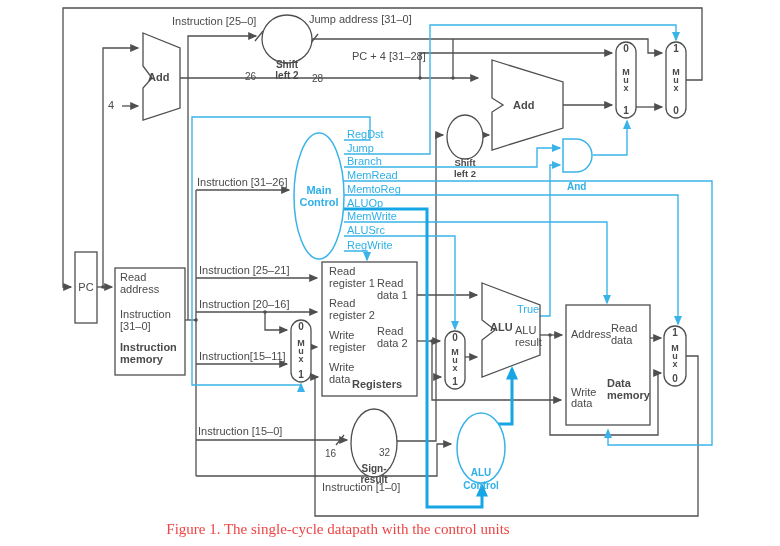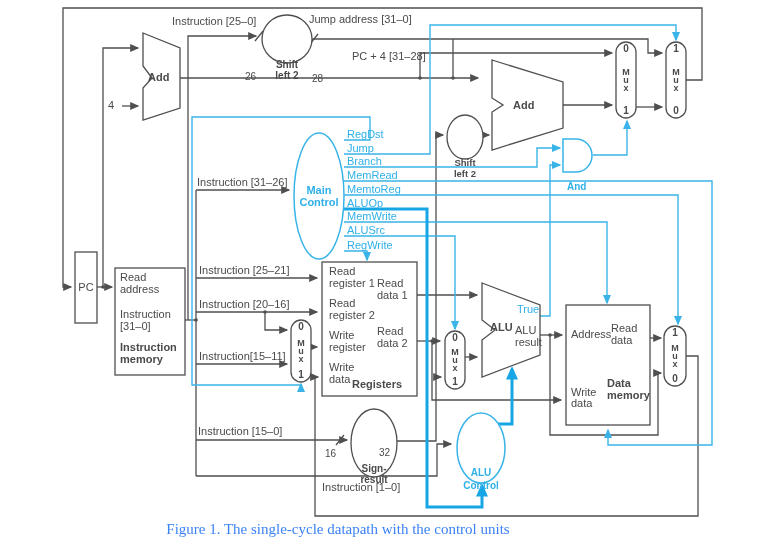--- a/index.html
+++ b/index.html
@@ -17,7 +17,7 @@
        font-size:10px;font-weight:bold;line-height:10px;}
   .mux .lt{font-size:9px;line-height:8px;font-weight:bold;white-space:pre-line;text-align:center;}
   .cap{position:absolute;left:0;top:521px;width:676px;text-align:center;
-       font-family:"Liberation Serif","DejaVu Serif",serif;font-size:15px;color:#3b82f6;}
+       font-family:"Liberation Serif","DejaVu Serif",serif;font-size:15px;color:#ef4444;}
   .sig{position:absolute;left:347px;font-size:11px;color:#2fb0e8;white-space:nowrap;}
 </style>
 </head>

